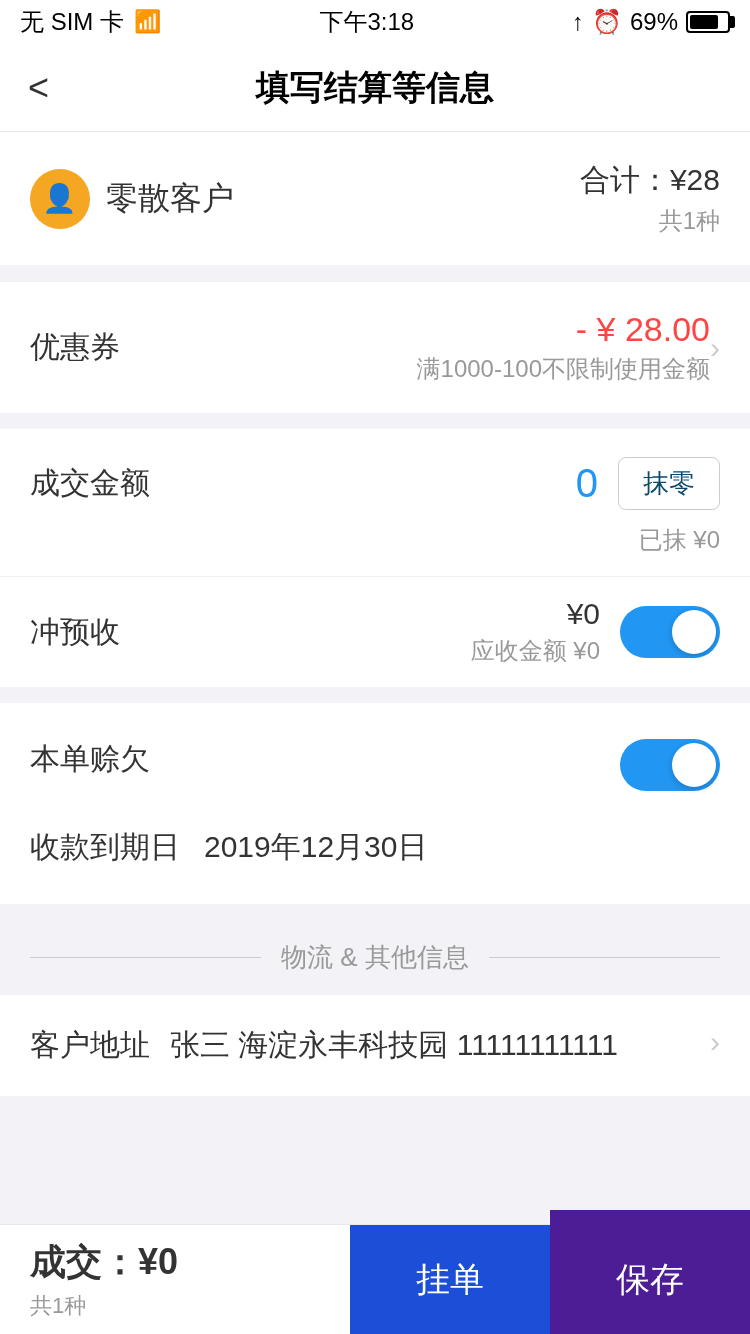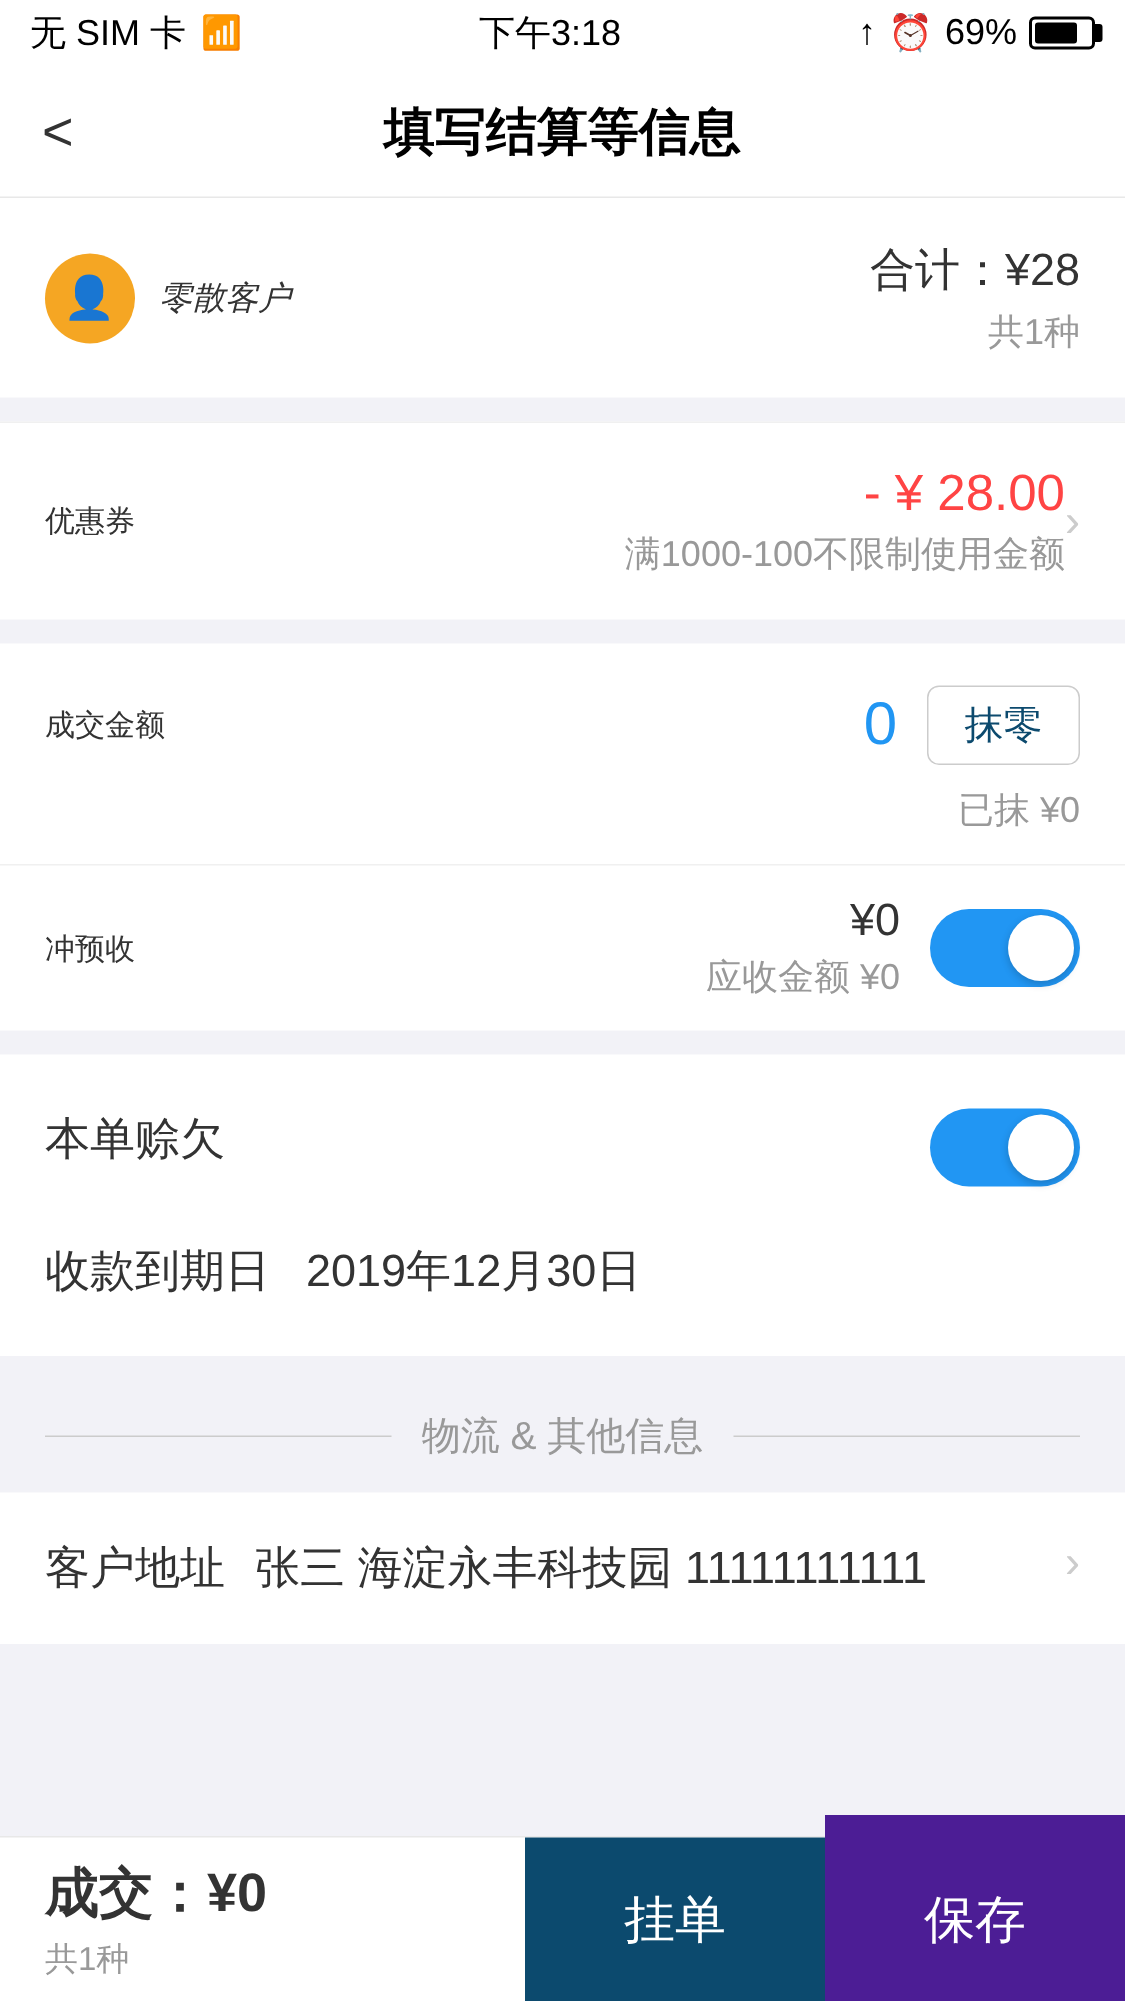--- a/index.html
+++ b/index.html
@@ -107,9 +107,8 @@
       color: #fff;
     }
     .customer-name {
-      font-size: 22px;
-      color: #333;
-      font-style: italic;
+      font-size: 32px;
+      color: #333;
     }
     .customer-right {
       text-align: right;

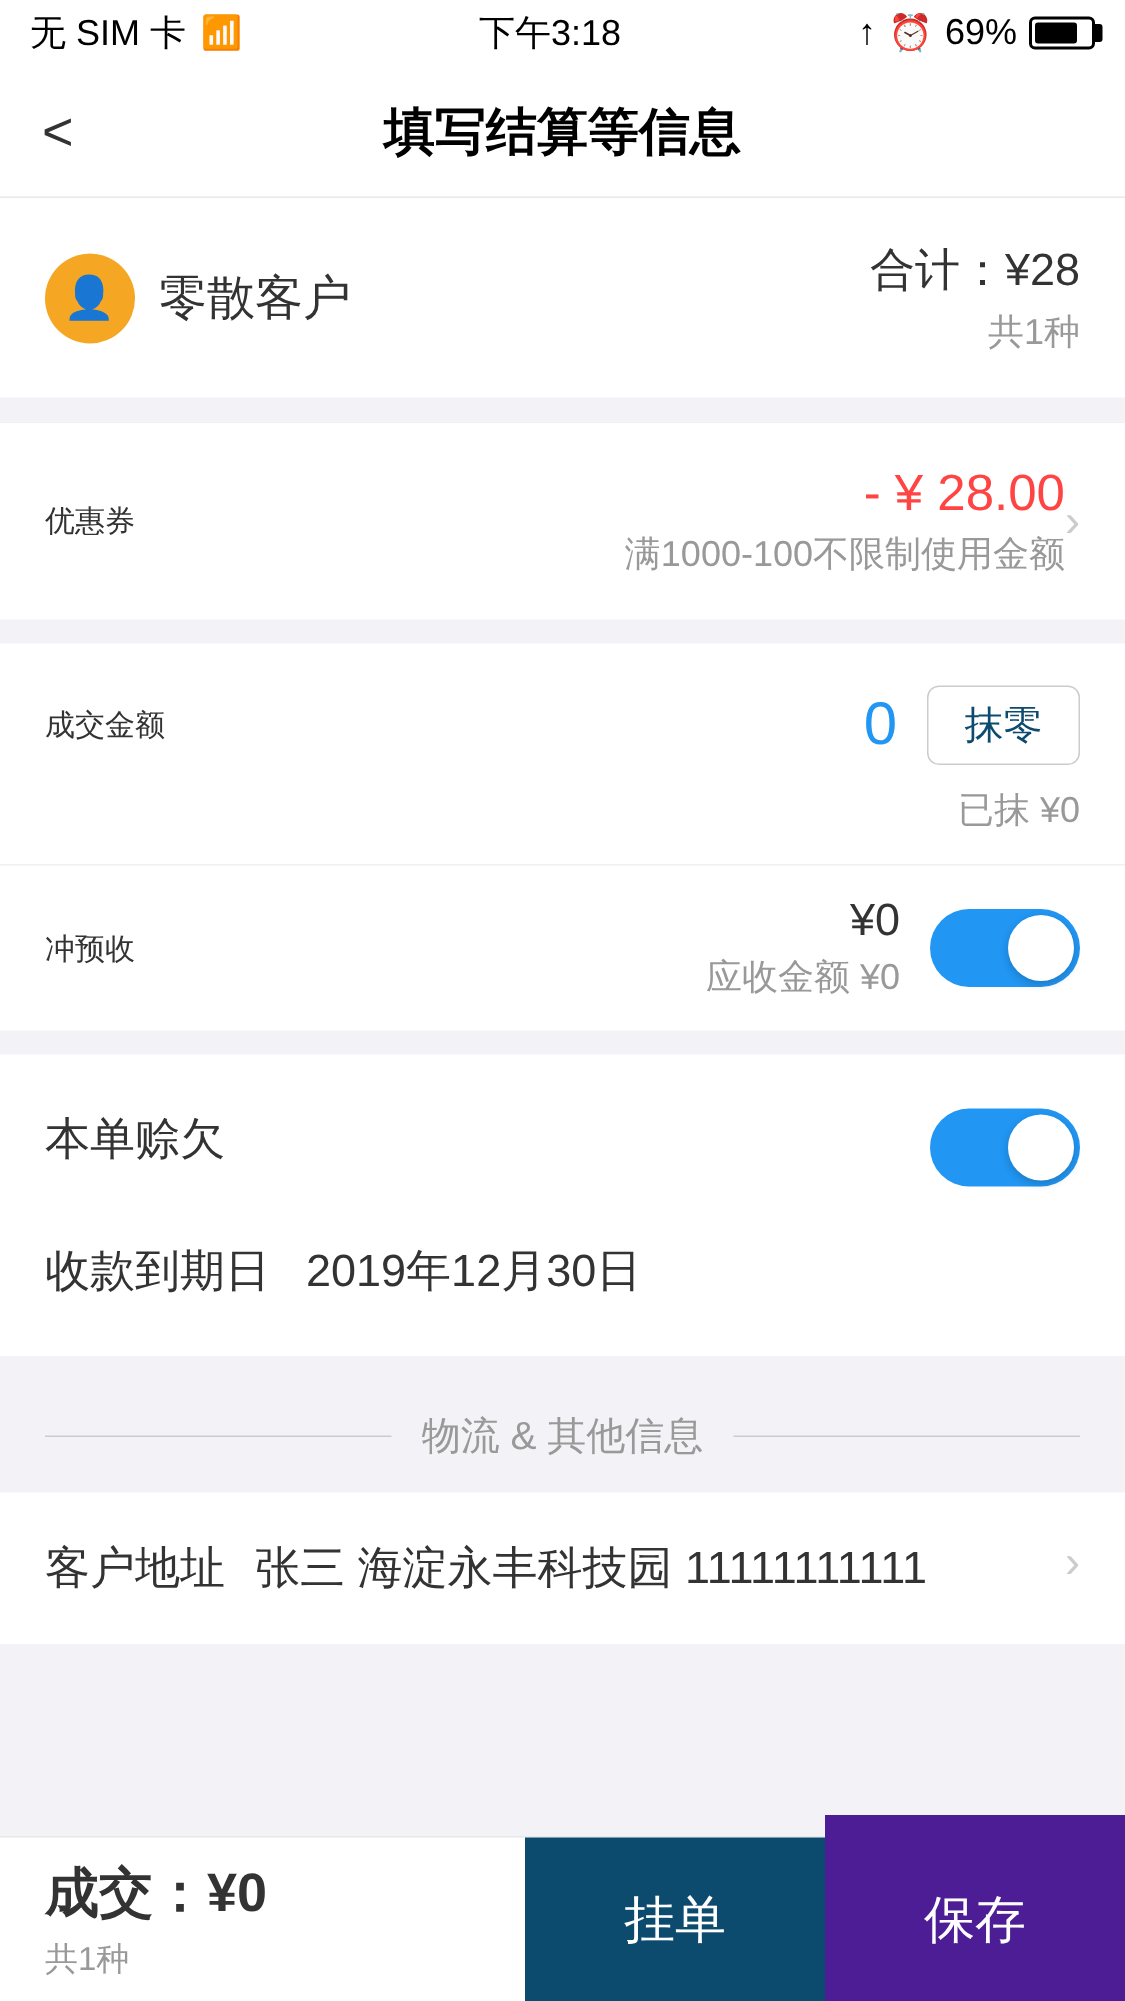--- a/index.html
+++ b/index.html
@@ -132,7 +132,7 @@
       border-top: 1px solid #f0f0f0;
     }
     .row-label {
-      font-size: 20px;
+      font-size: 30px;
       color: #333;
     }
     .row-right {

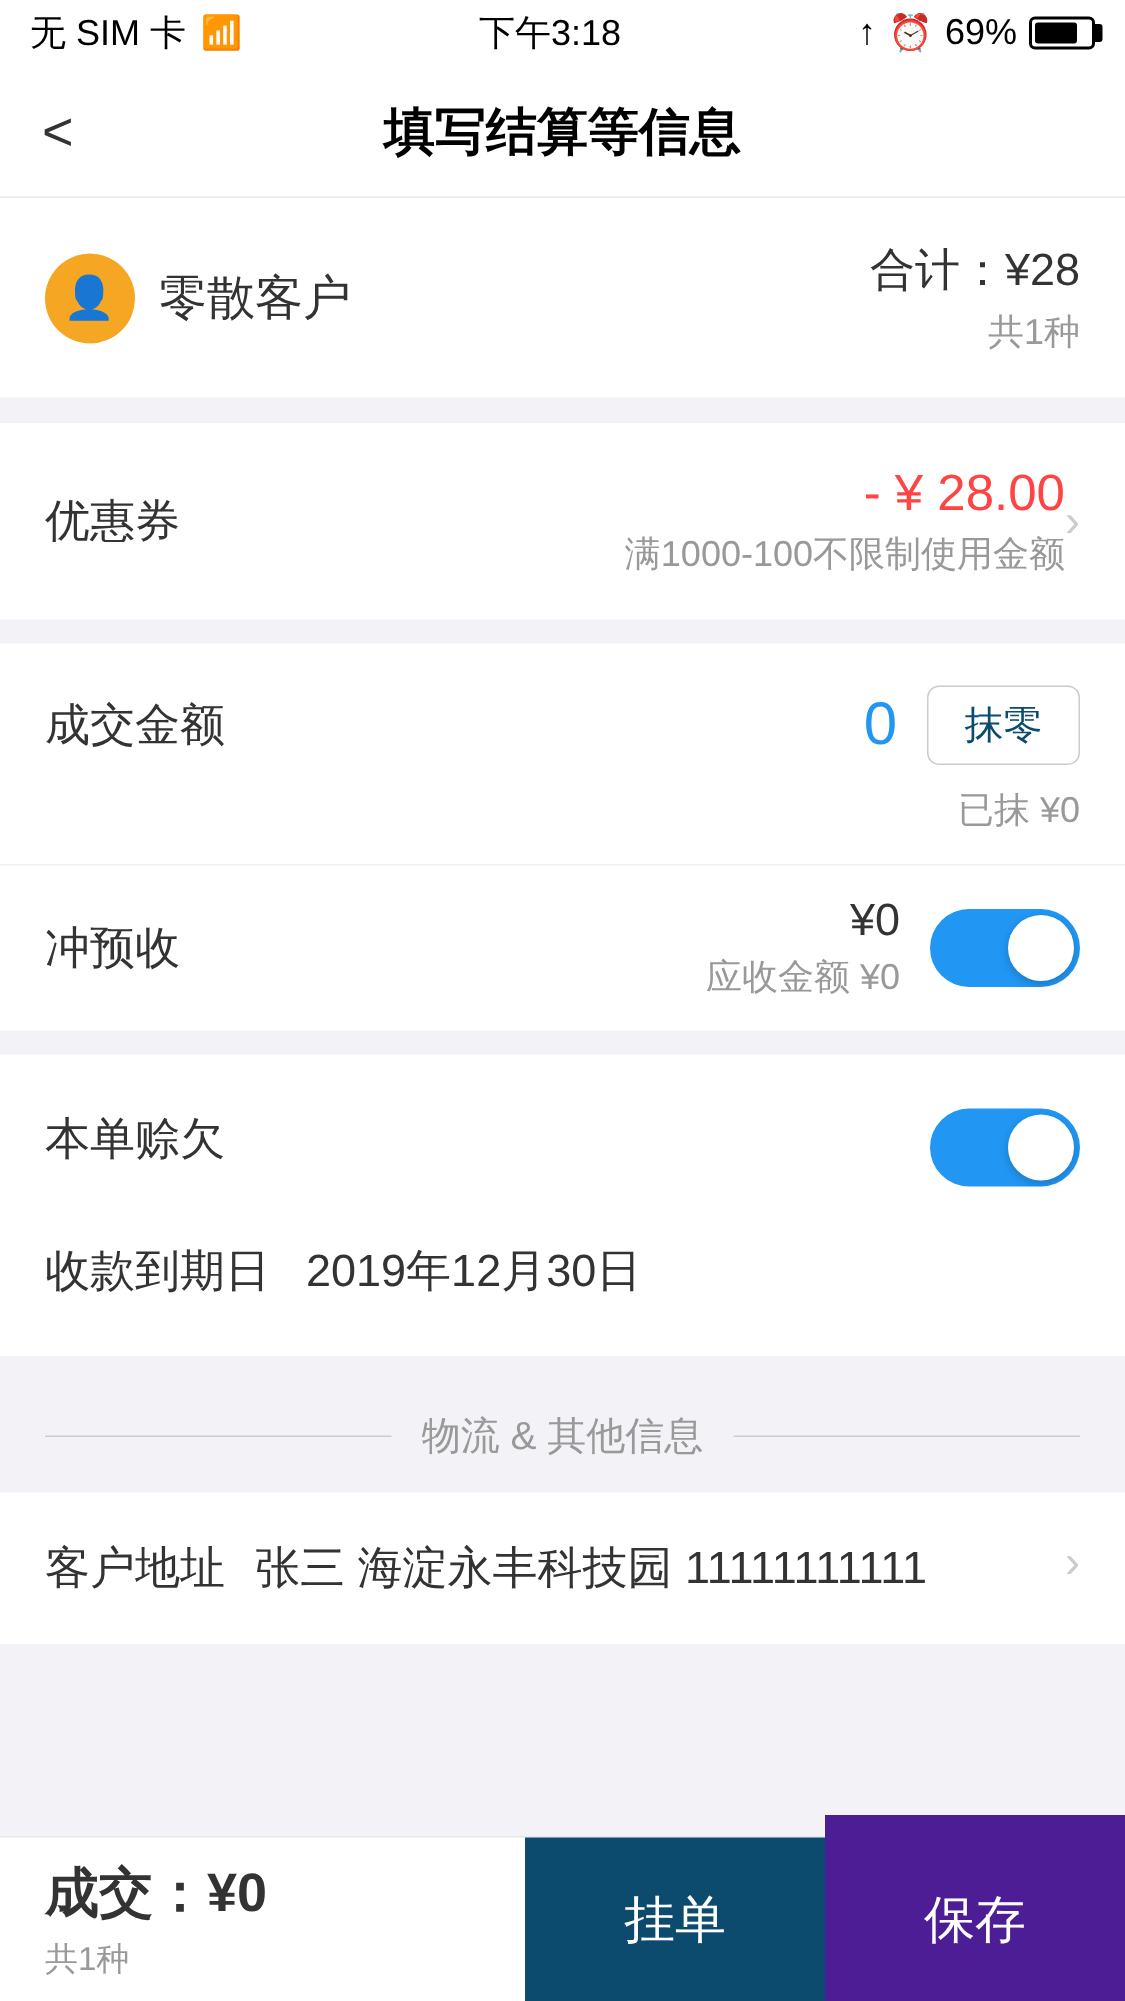--- a/index.html
+++ b/index.html
@@ -344,7 +344,7 @@
     .btn-hold {
       width: 200px;
       height: 110px;
-      background: #0c4a6e;
+      background: #1d4ed8;
       display: flex;
       align-items: center;
       justify-content: center;

